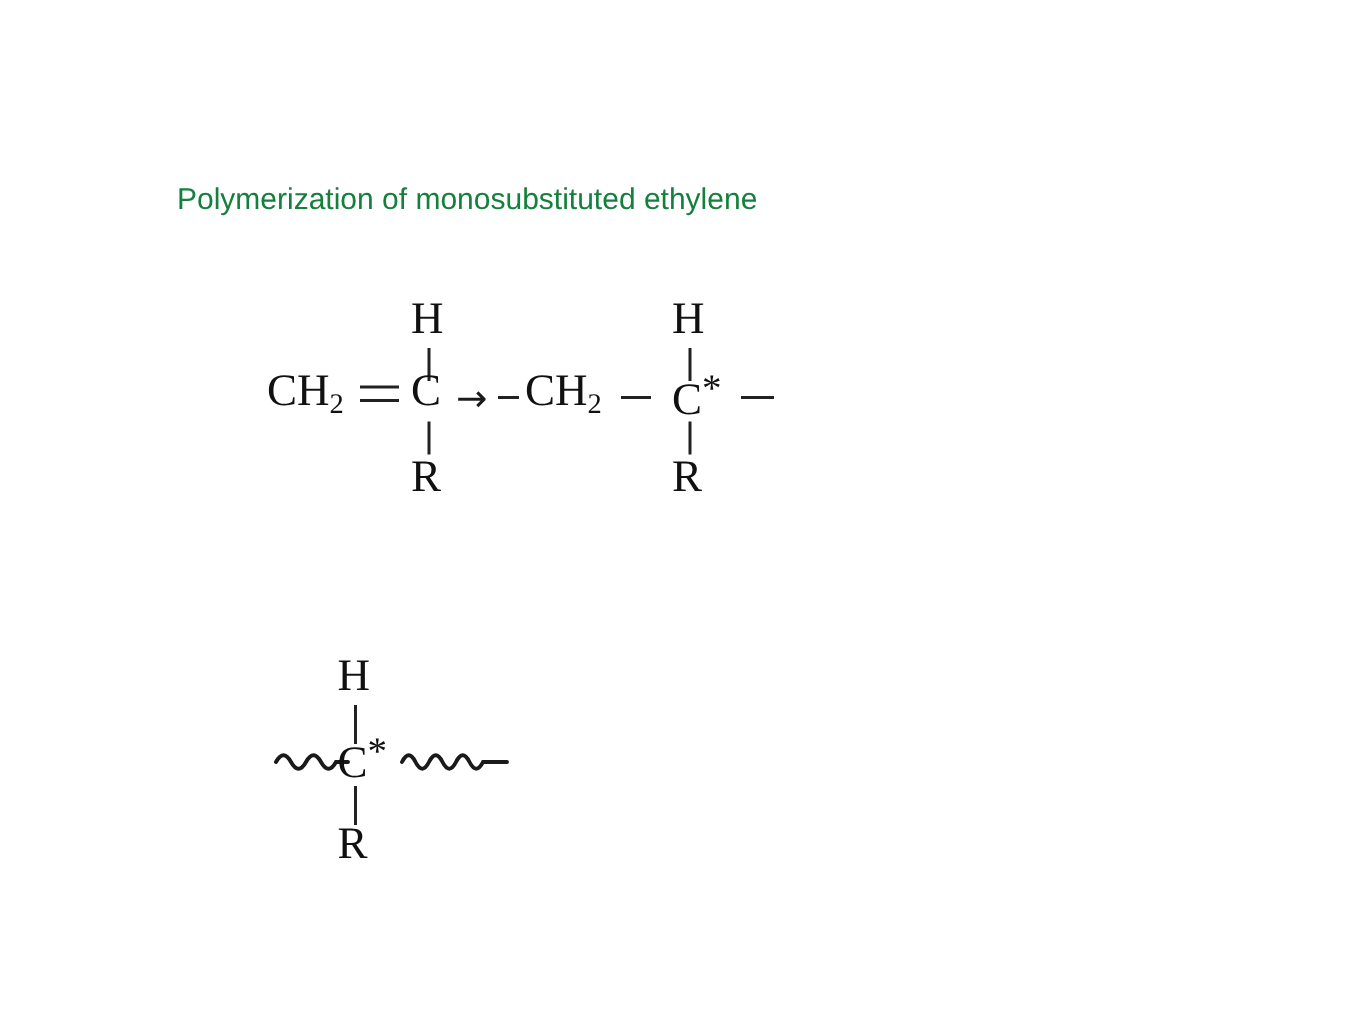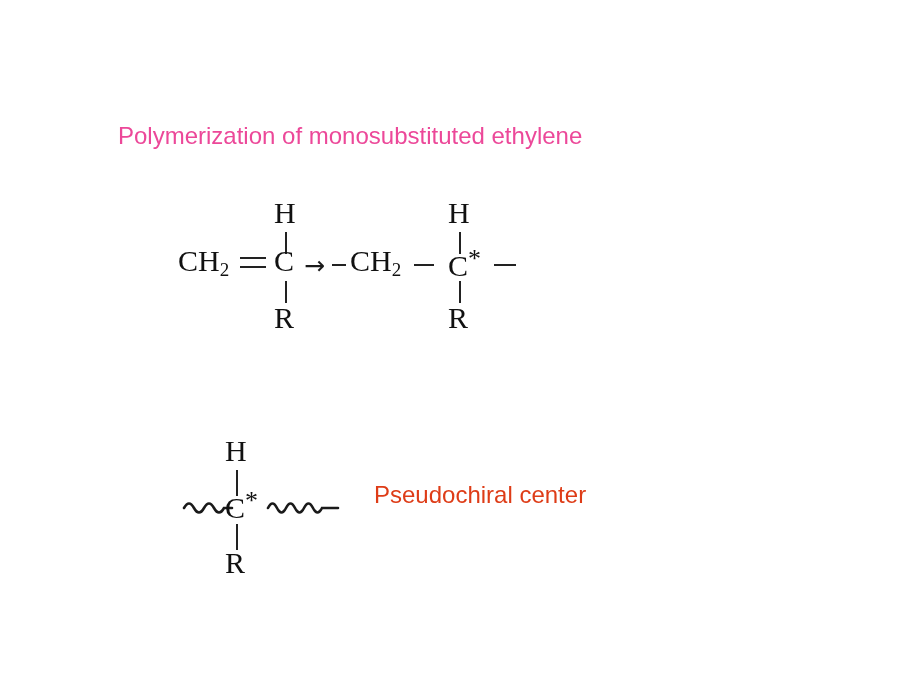--- a/index.html
+++ b/index.html
@@ -41,9 +41,9 @@
     left: 118px;
     top: 122px;
     font-family: "Liberation Sans", sans-serif;
-    font-size: 24px;
+    font-size: 20px;
     font-weight: 400;
-    color: #ec4899;
+    color: #15803d;
     white-space: nowrap;
   }
 

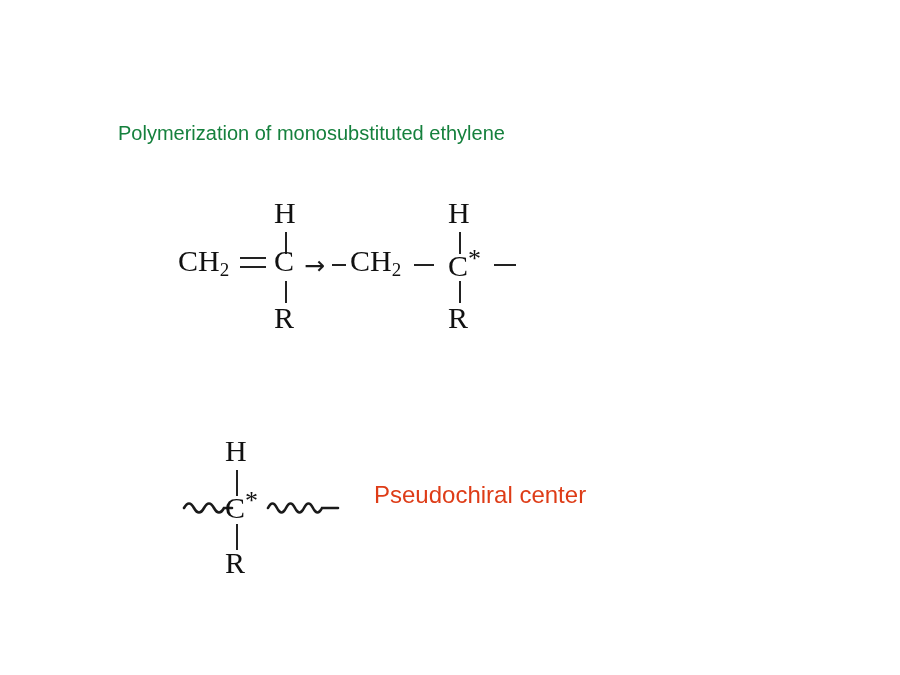--- a/index.html
+++ b/index.html
@@ -205,7 +205,6 @@
 
   </div>
 
-  <div id="pseudochiral-label">Pseudochiral center</div>
 
 </div>
 

